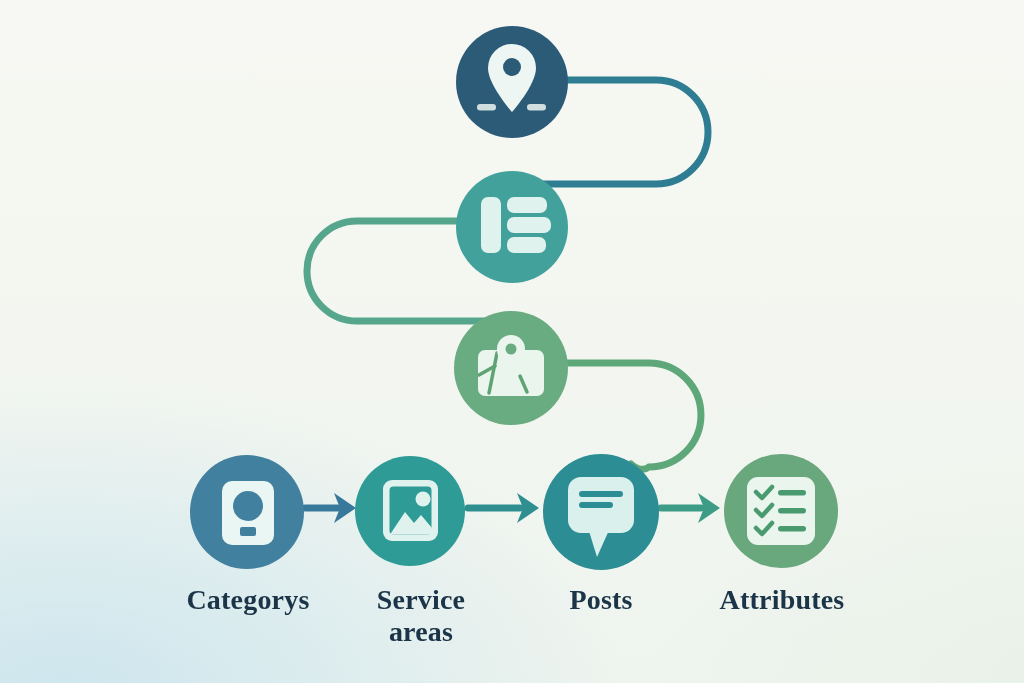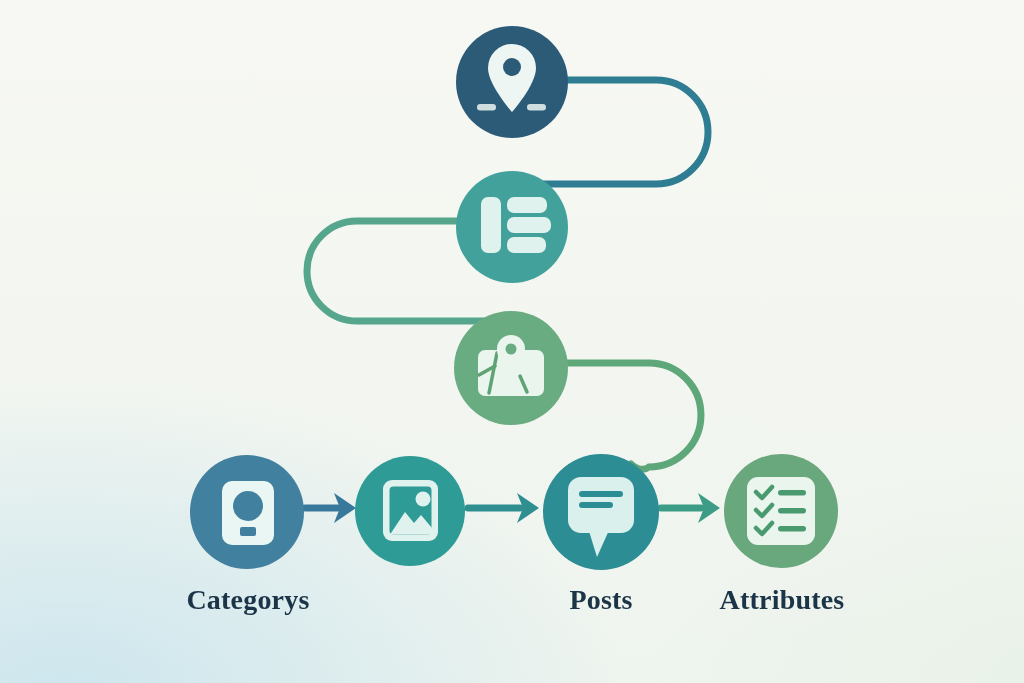--- a/index.html
+++ b/index.html
@@ -125,6 +125,7 @@
   </svg>
 
   <div class="node-label" style="left:168px;width:160px;">Categorys</div>
+  <div class="node-label" style="left:361px;width:120px;">Service areas</div>
   <div class="node-label" style="left:702px;width:160px;">Attributes</div>
   <div class="node-label" style="left:541px;width:120px;">Posts</div>
 

